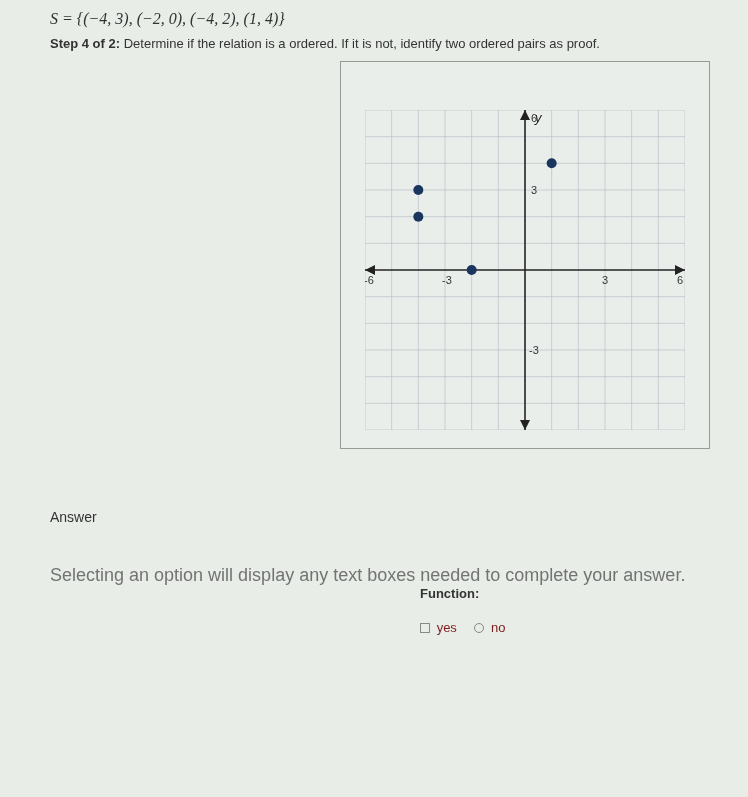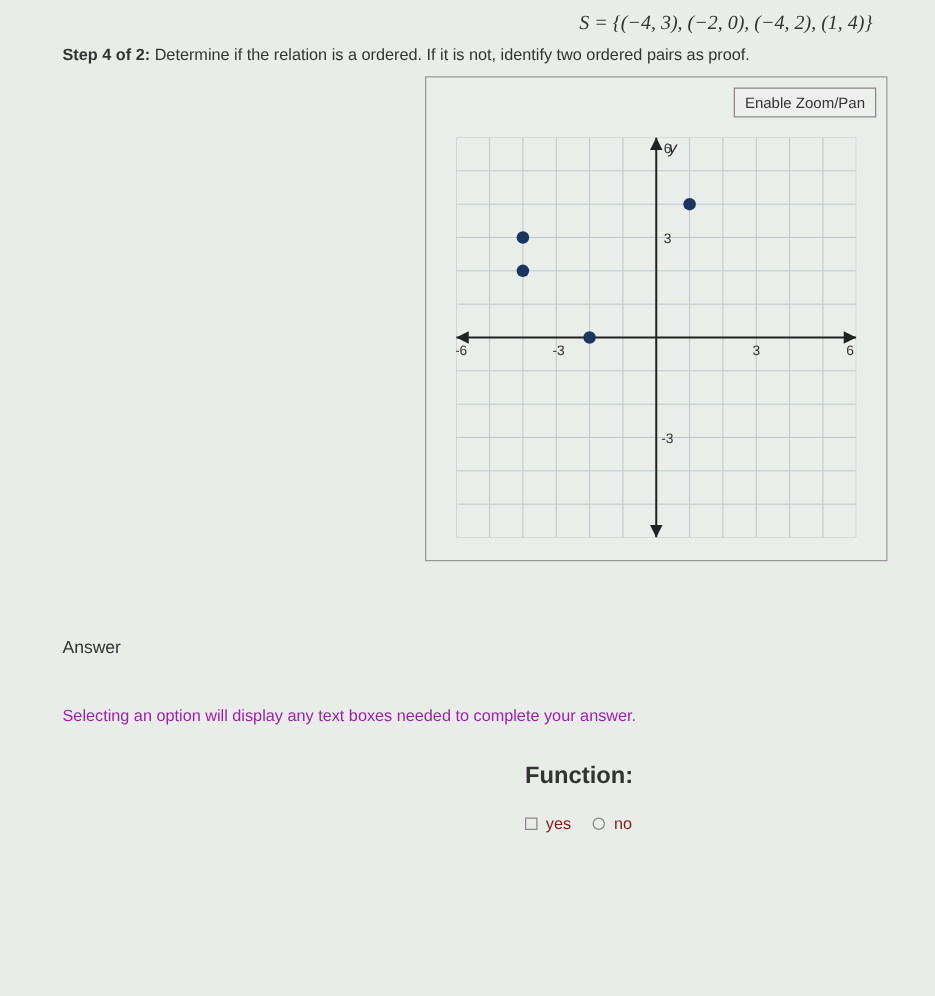--- a/index.html
+++ b/index.html
@@ -16,7 +16,7 @@
     padding: 10px 50px 20px 50px;
   }
   .set-def {
-    text-align: right;
+    text-align: left;
     font-family: "Times New Roman", serif;
     font-size: 16px;
     margin-bottom: 8px;

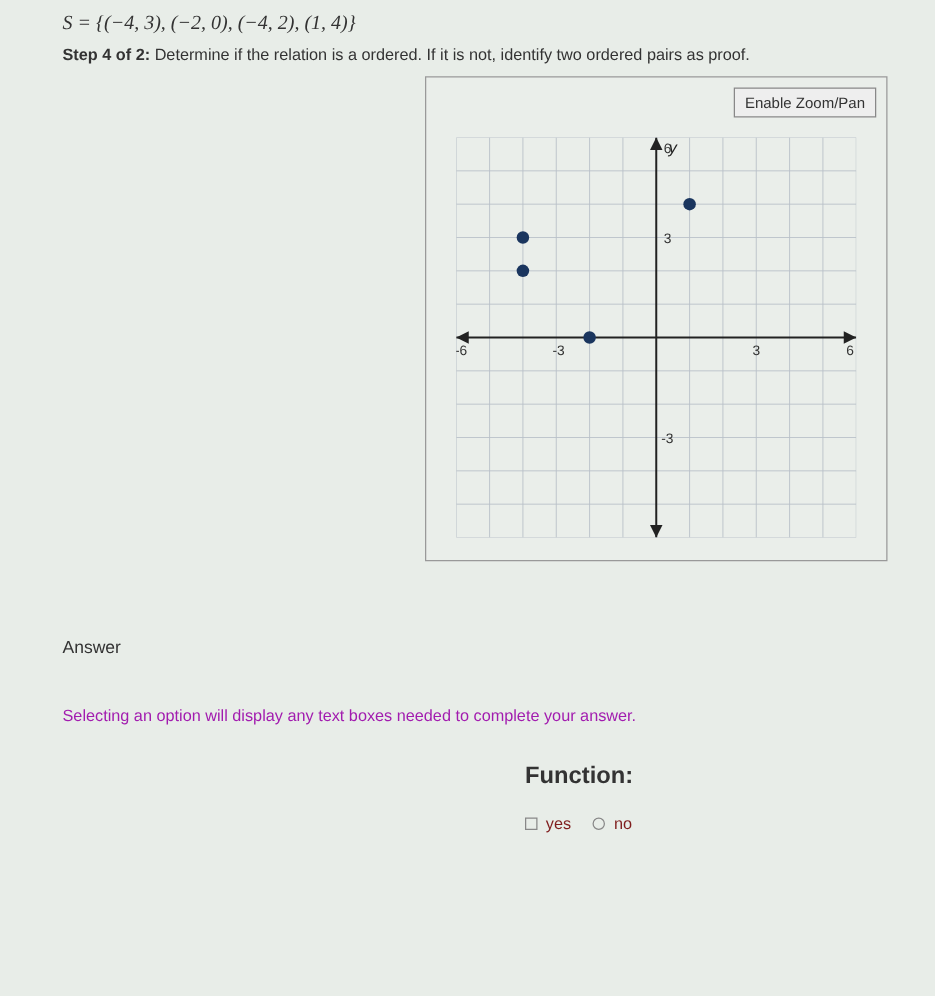--- a/index.html
+++ b/index.html
@@ -95,7 +95,6 @@
   </div>
 
   <div class="graph-container">
-    <div class="enable-zoom">Enable Zoom/Pan</div>
 
     <div class="graph-area">
       <svg width="320" height="320" viewBox="0 0 320 320">

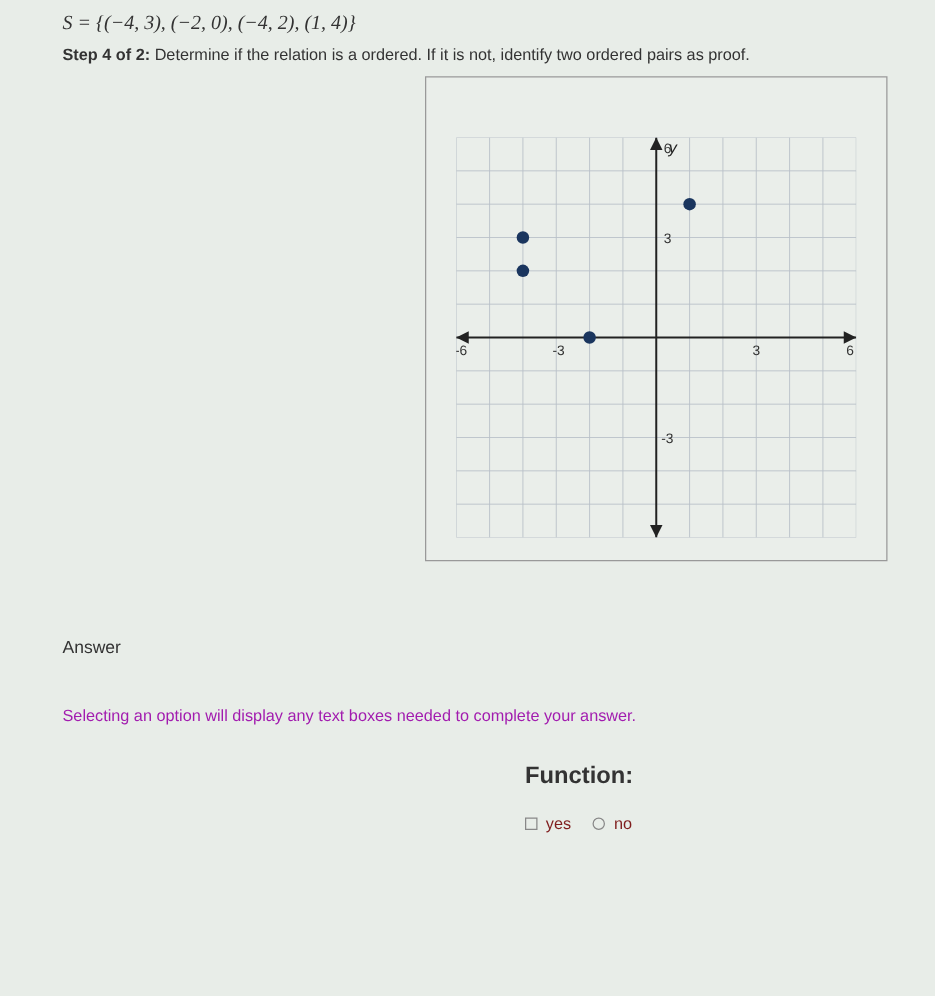--- a/index.html
+++ b/index.html
@@ -56,9 +56,8 @@
     margin-bottom: 40px;
   }
   .hint-text {
-    color: #a21caf;
-    font-size: 13px;
-    margin-bottom: 30px;
+    color: #737373;
+    font-size: 18px;
   }
   .function-block {
     margin-left: 370px;

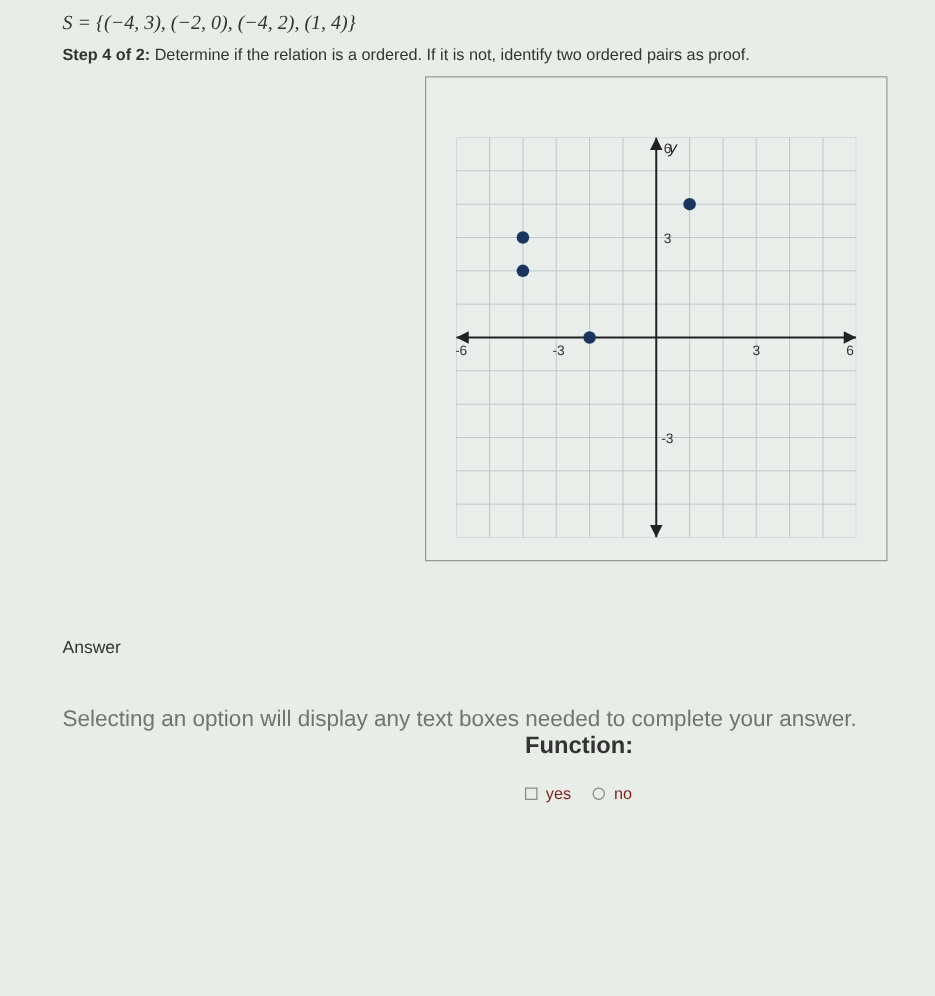--- a/index.html
+++ b/index.html
@@ -64,7 +64,7 @@
   }
   .function-label {
     font-weight: bold;
-    font-size: 19px;
+    font-size: 13px;
     margin-bottom: 18px;
   }
   .options {

